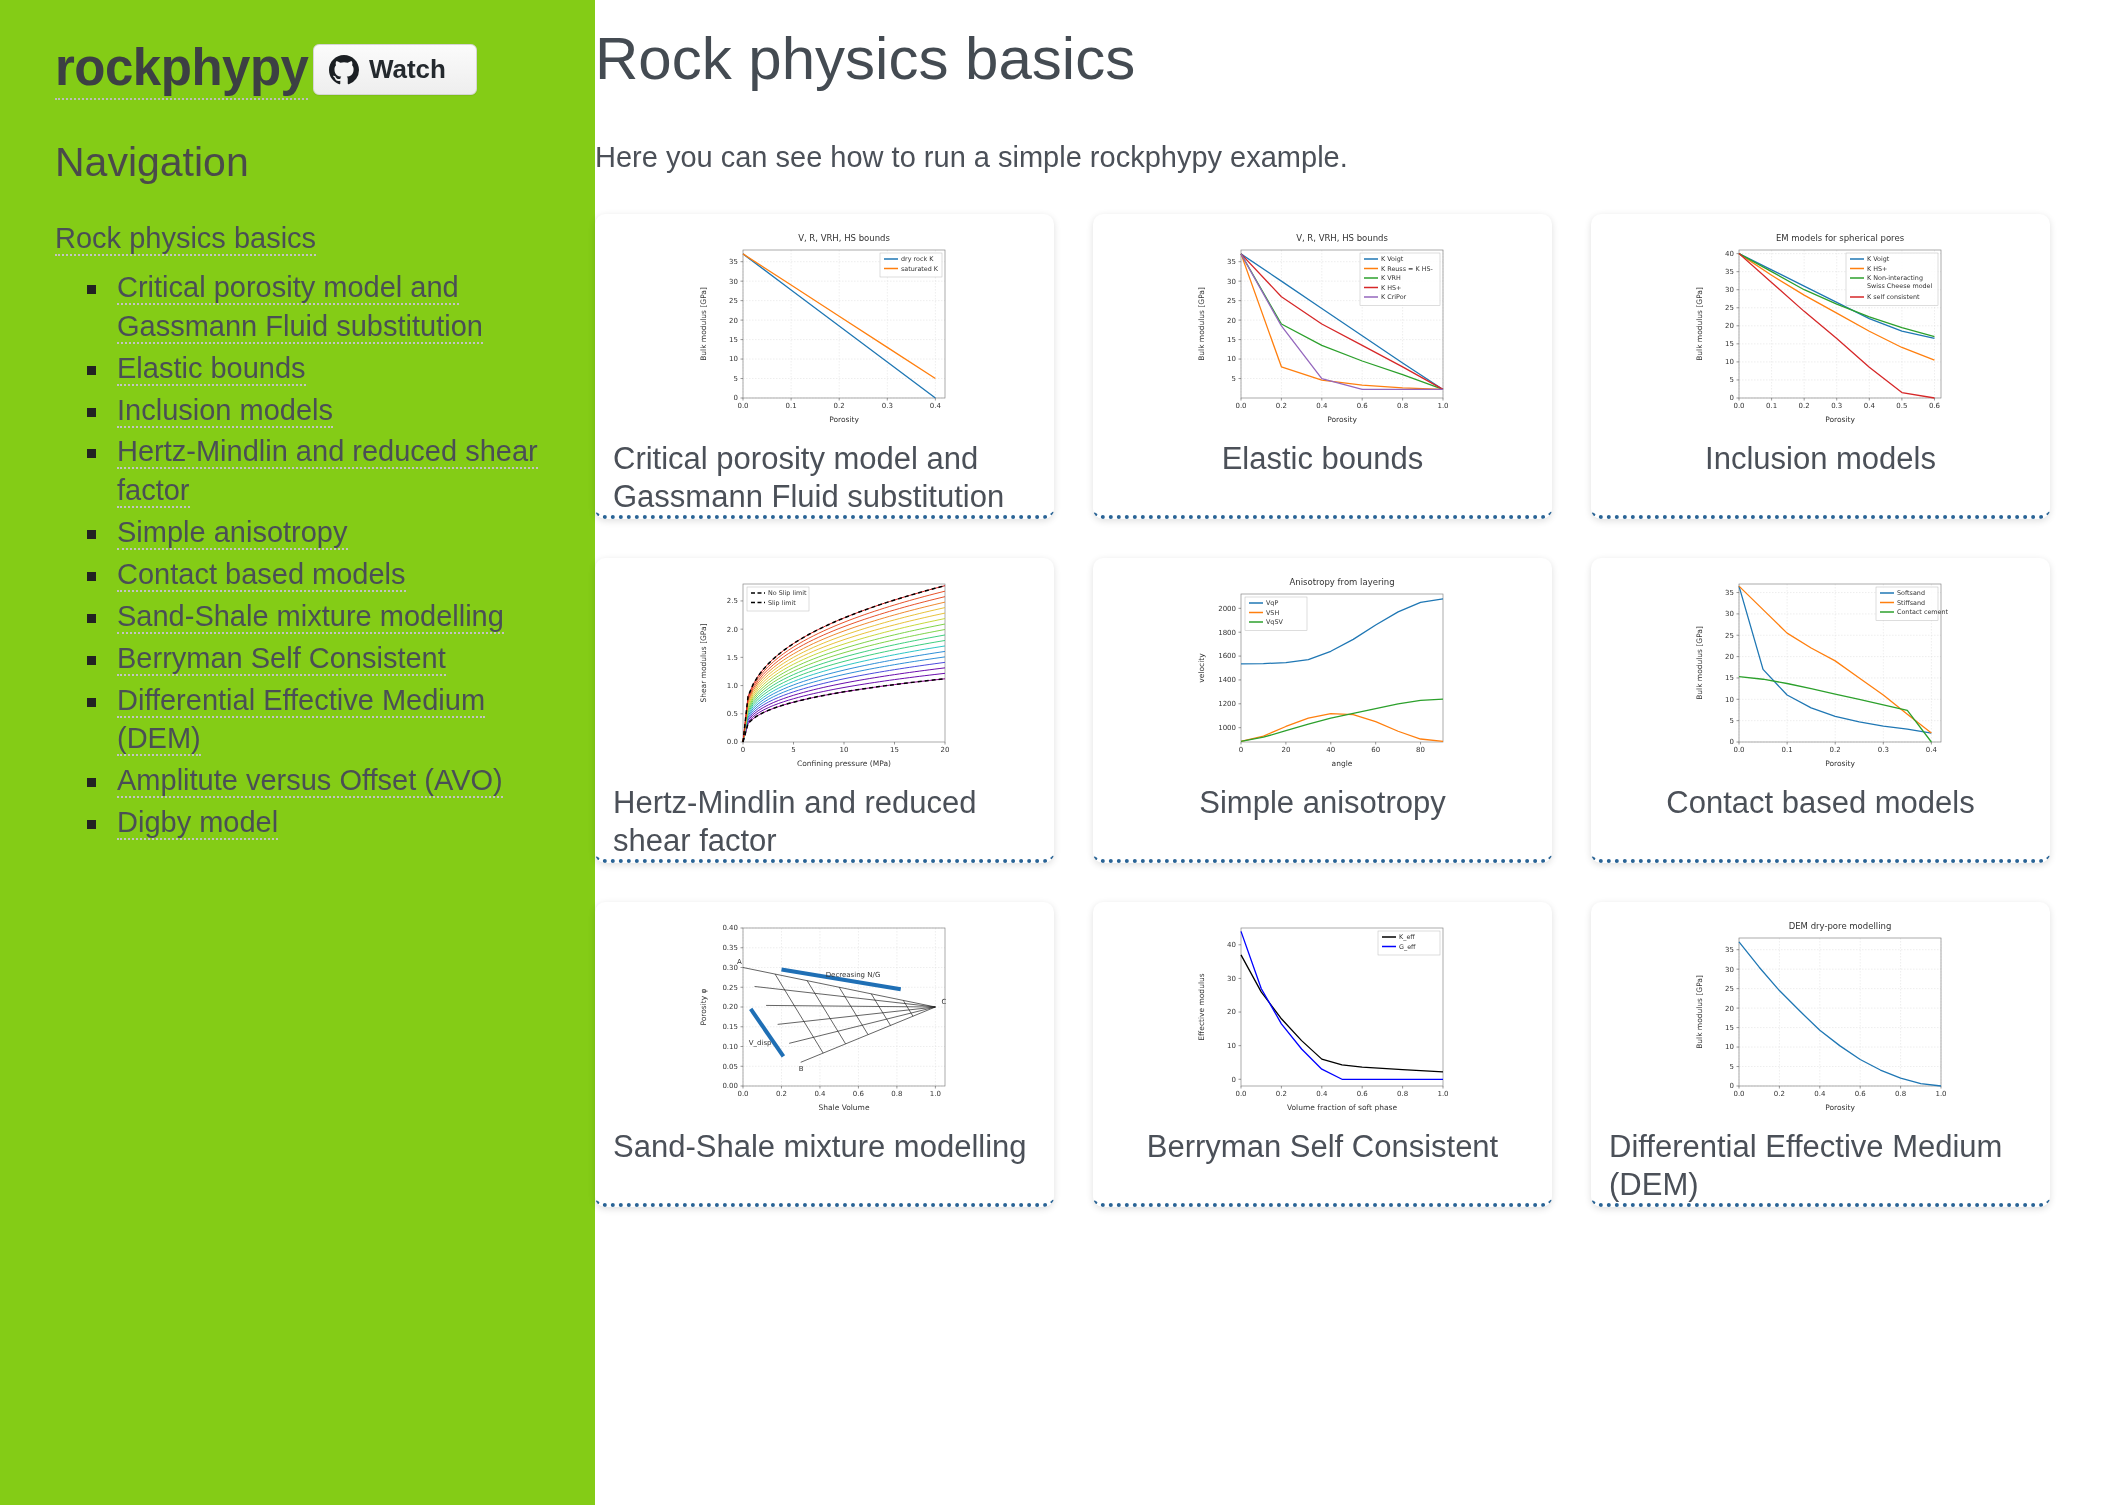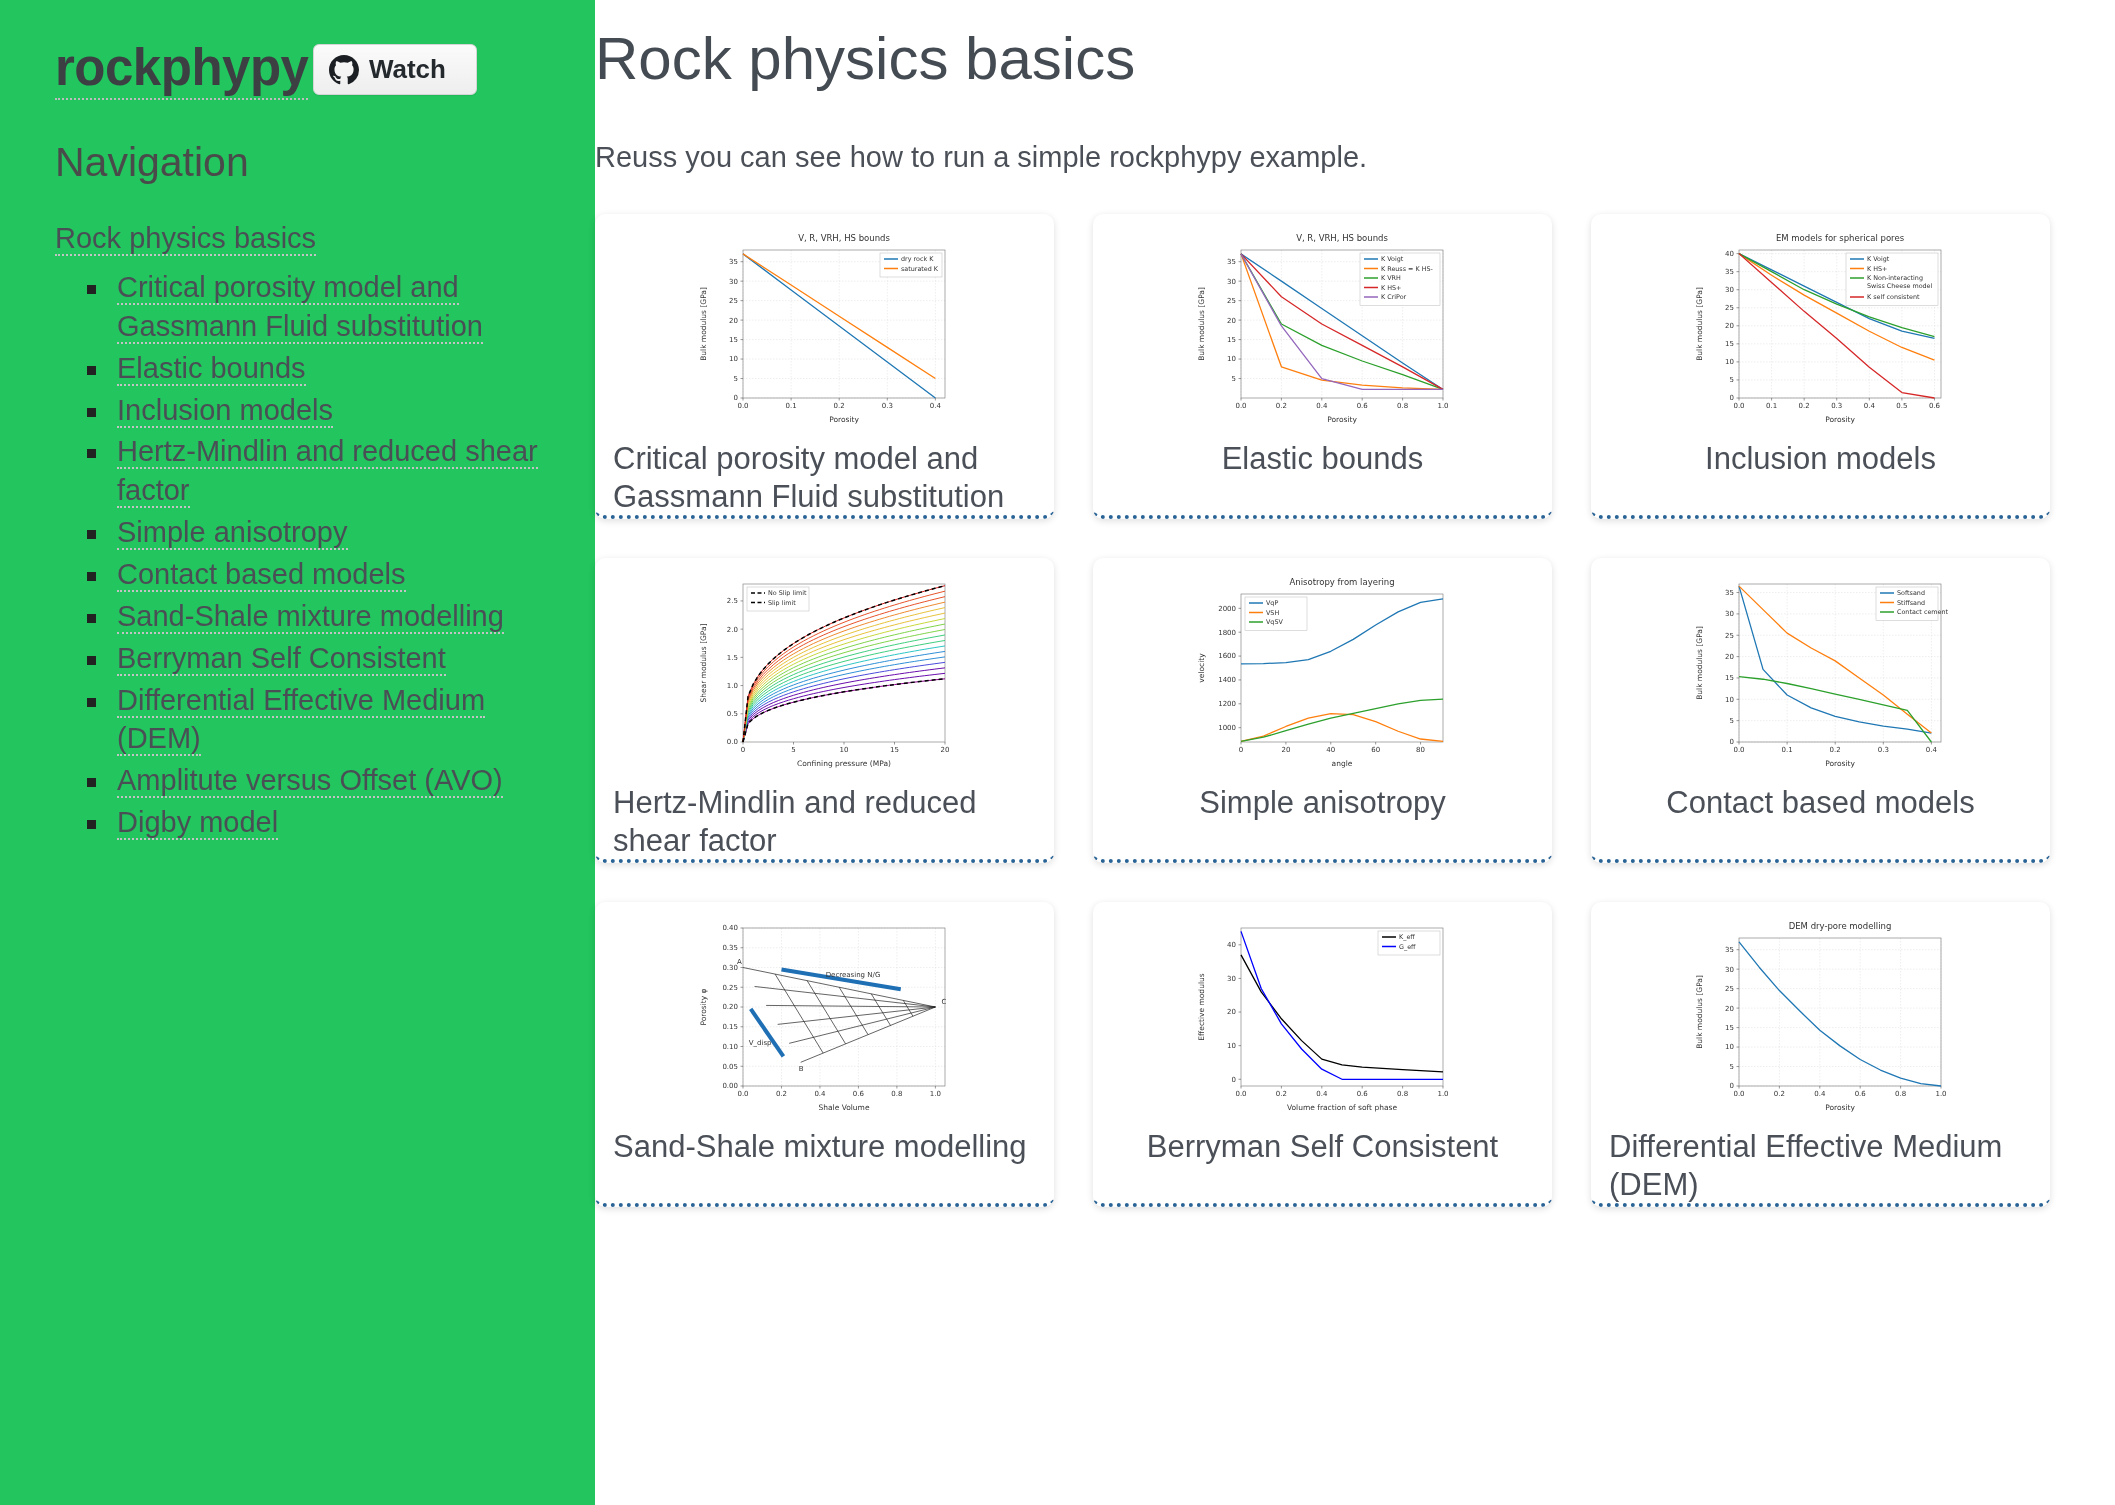--- a/index.html
+++ b/index.html
@@ -17,7 +17,7 @@
     width: 595px;
     flex: 0 0 595px;
     padding: 22px 40px 0 55px;
-    background: #22c55e;
+    background: #84cc16;
   }
   .brand {
     font-size: 51px;

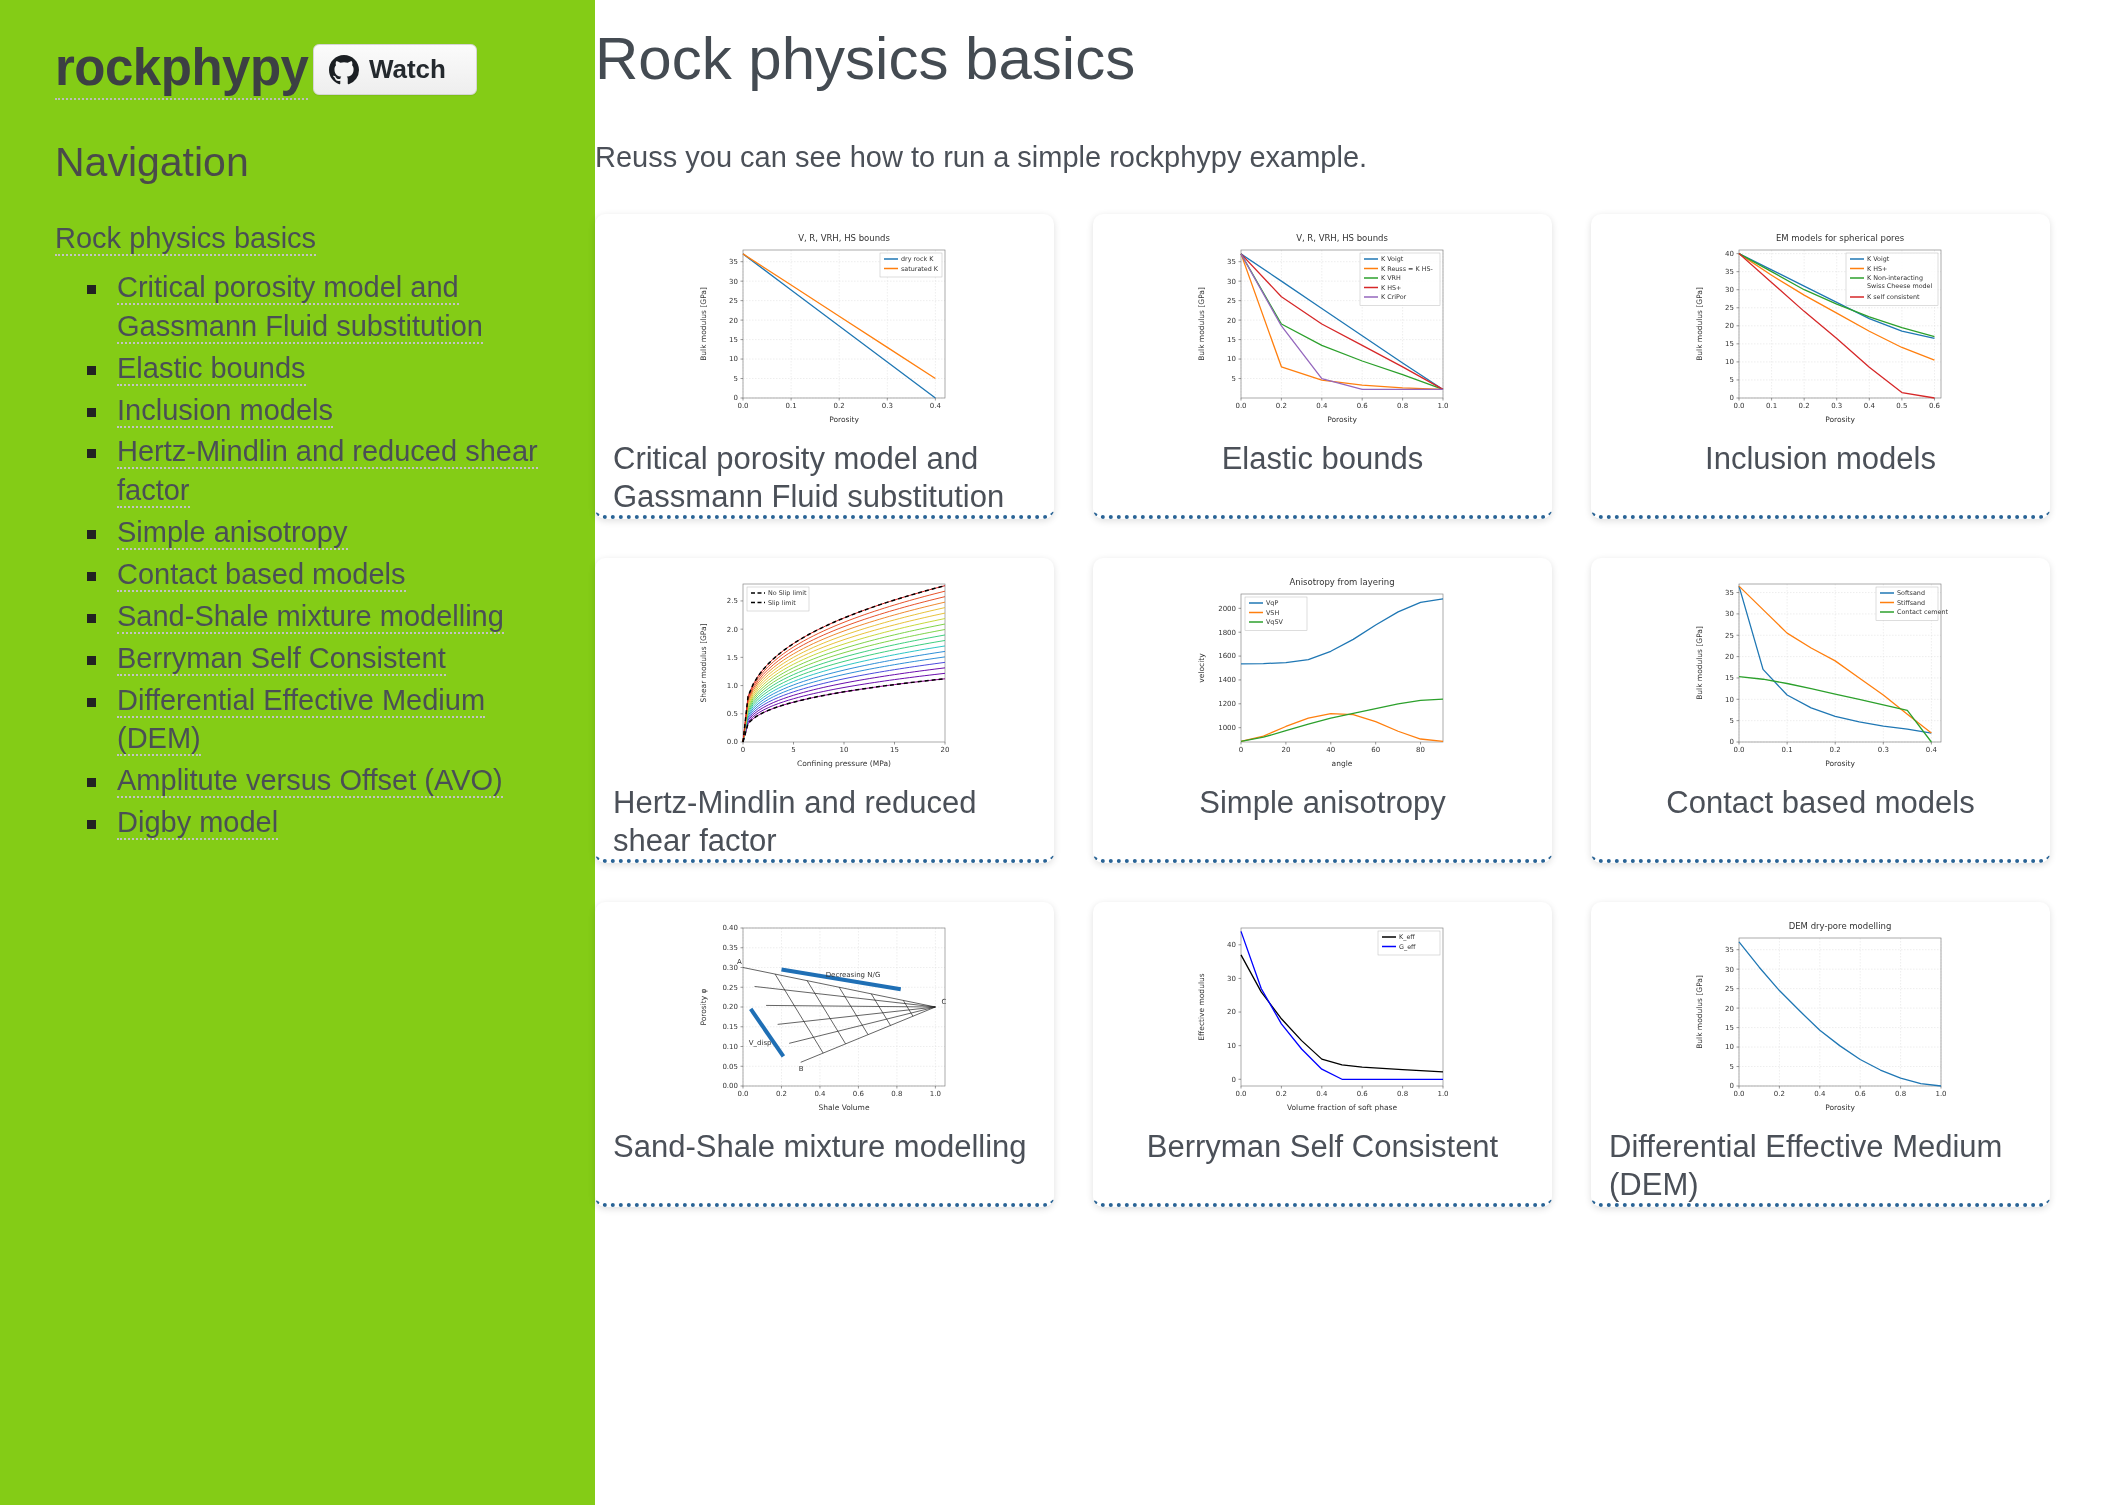--- a/index.html
+++ b/index.html
@@ -191,7 +191,7 @@
 
   <main class="main">
     <h1 class="page-title">Rock physics basics</h1>
-    <p class="intro">Reuss you can see how to run a simple rockphypy example.</p>
+    <p class="intro">Here you can see how to run a simple rockphypy example.</p>
 
     <div class="card-grid" id="card-grid">
         <div class="card">

